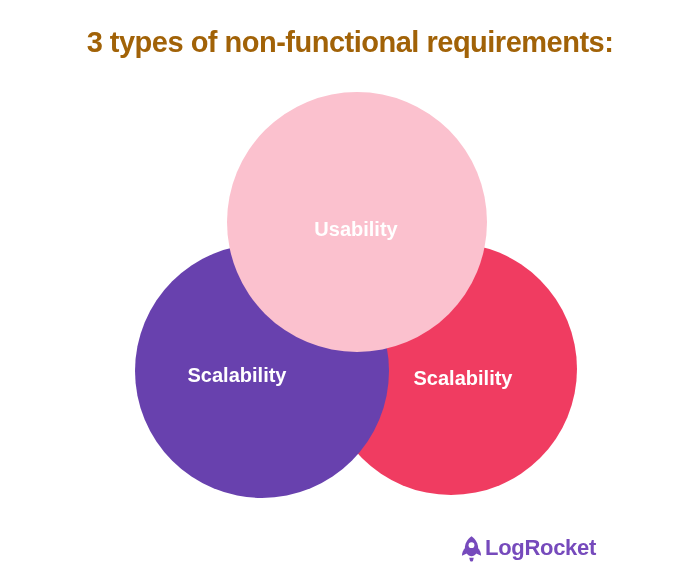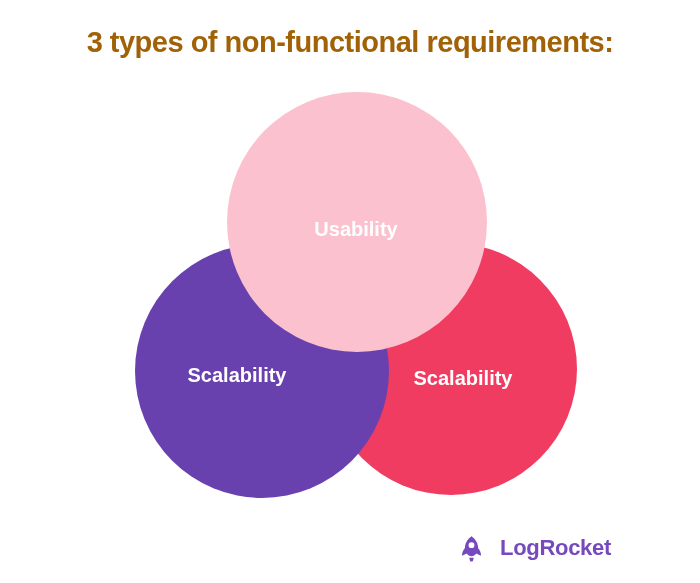--- a/index.html
+++ b/index.html
@@ -75,7 +75,7 @@
     top: 535px;
     display: flex;
     align-items: center;
-    gap: 18px;
+    gap: 3px;
     color: #764ABC;
     justify-content: center;
   }

